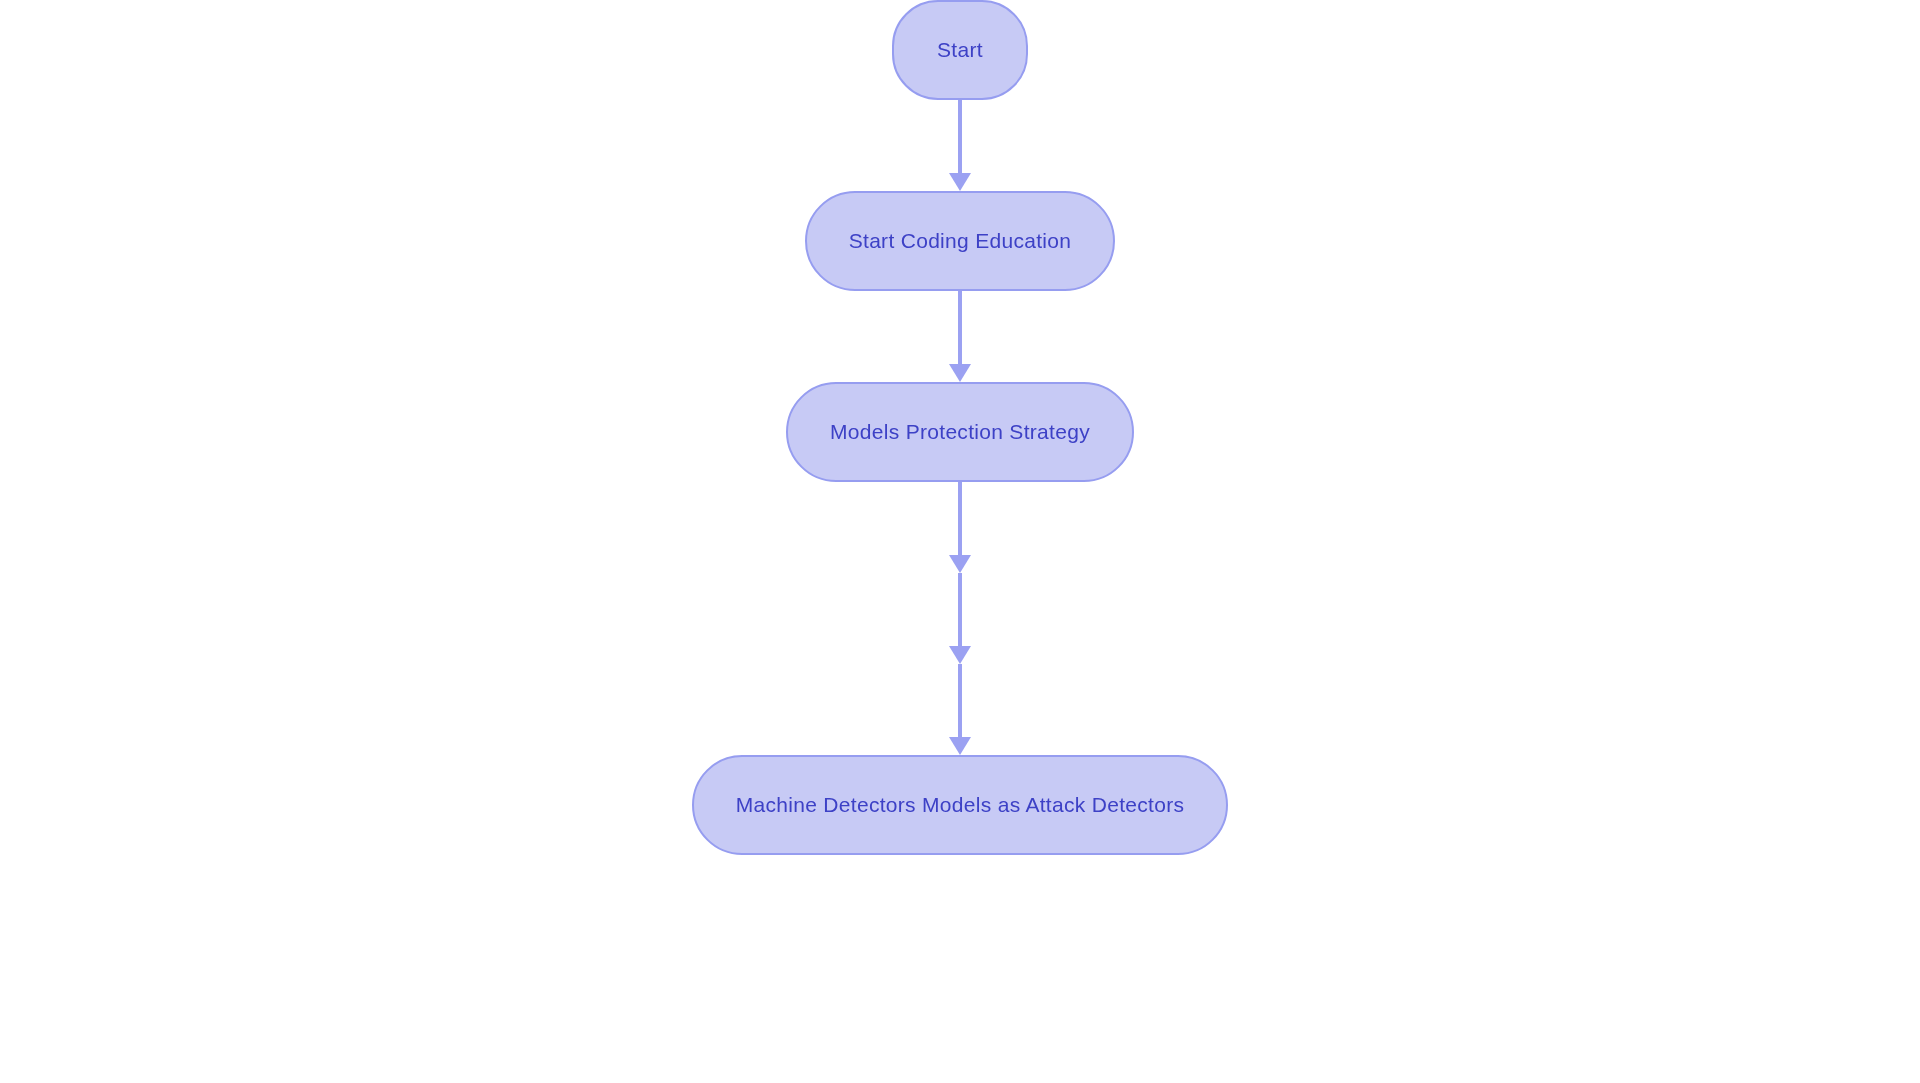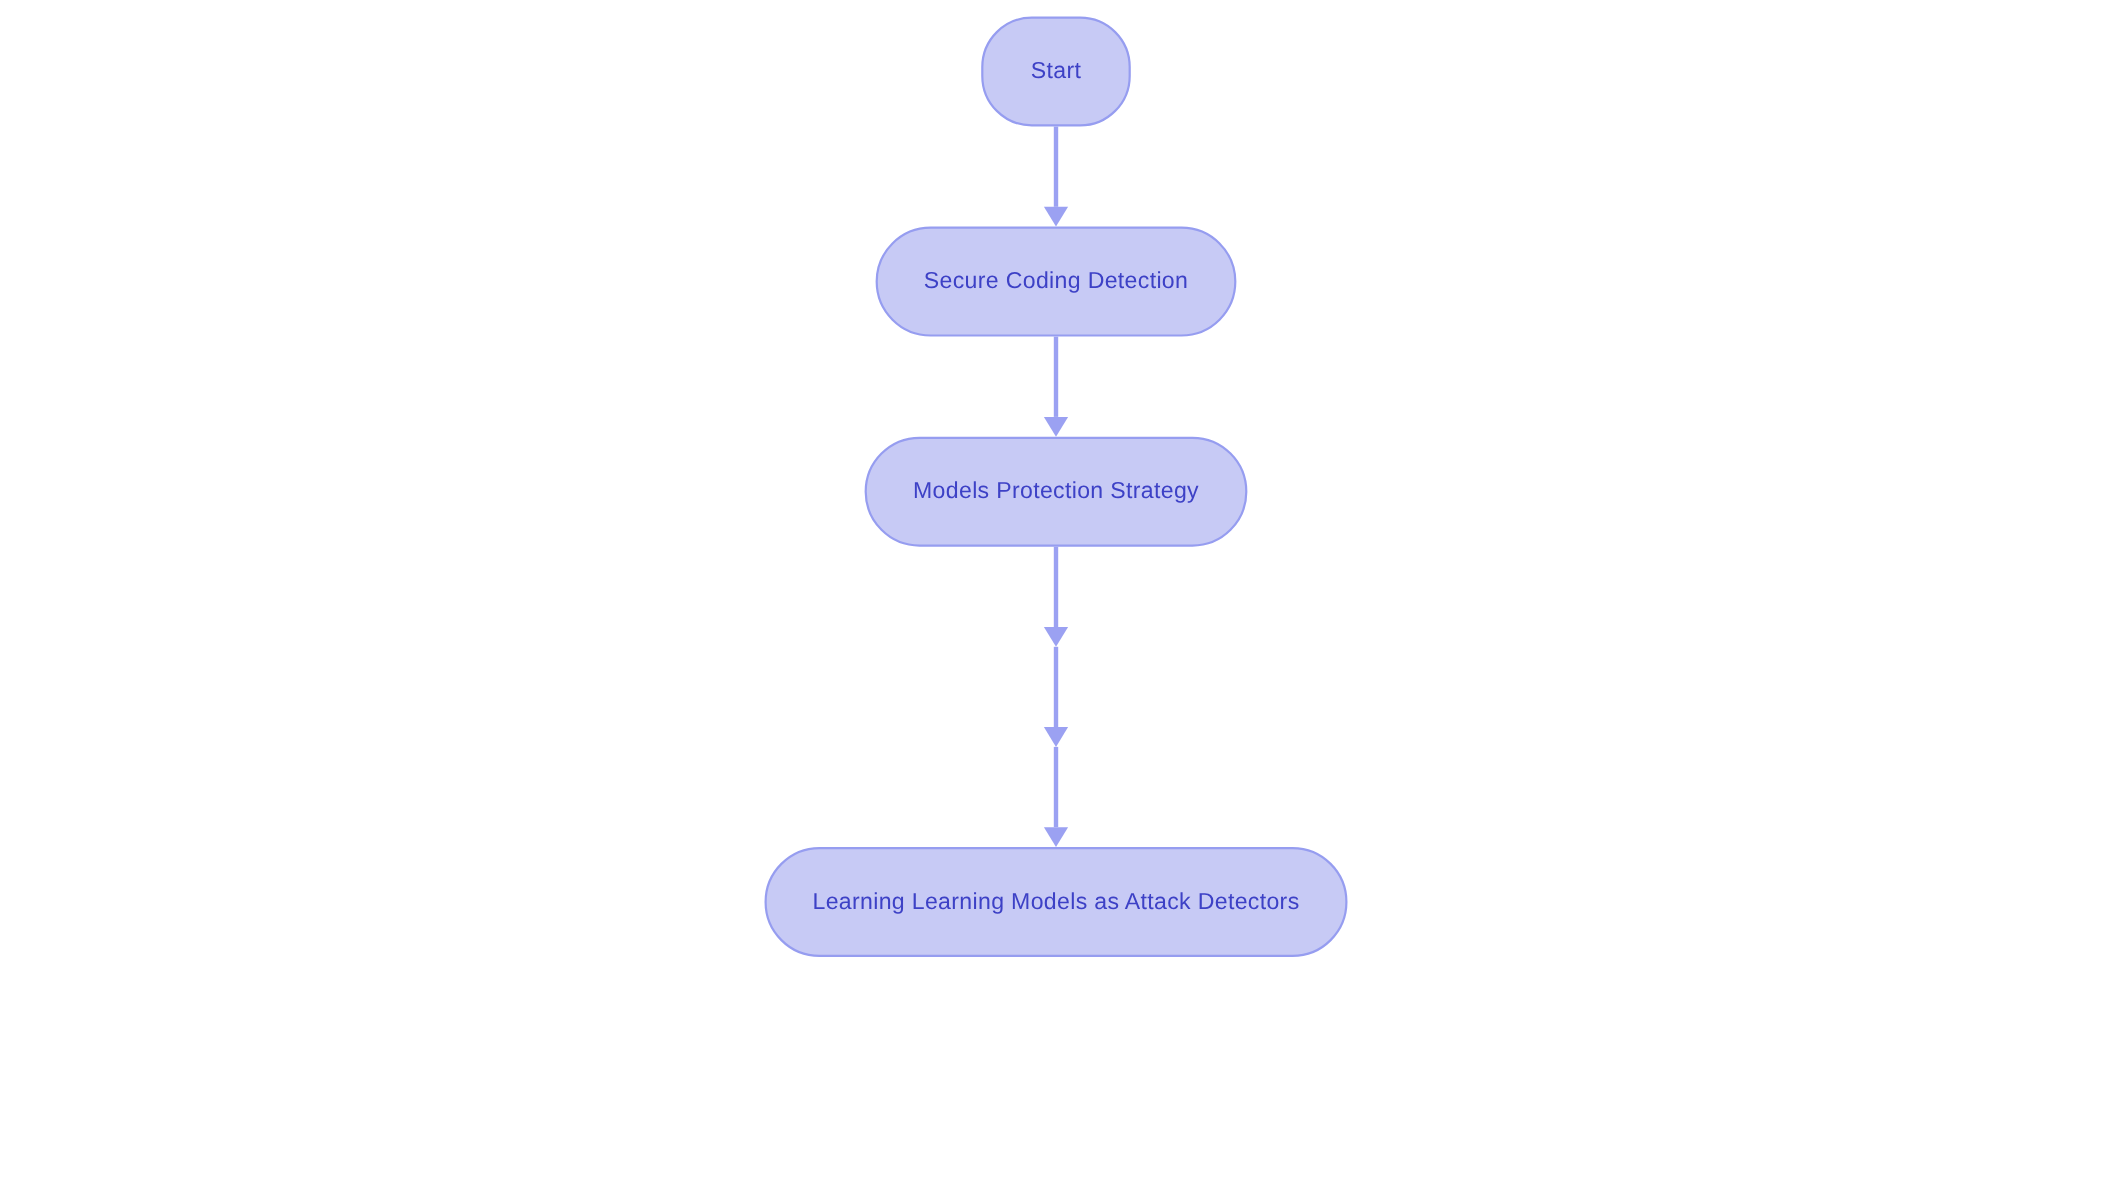--- a/index.html
+++ b/index.html
@@ -16,7 +16,6 @@
     display: flex;
     flex-direction: column;
     align-items: center;
-    padding-top: 15px;
     box-sizing: border-box;
     overflow: hidden;
   }

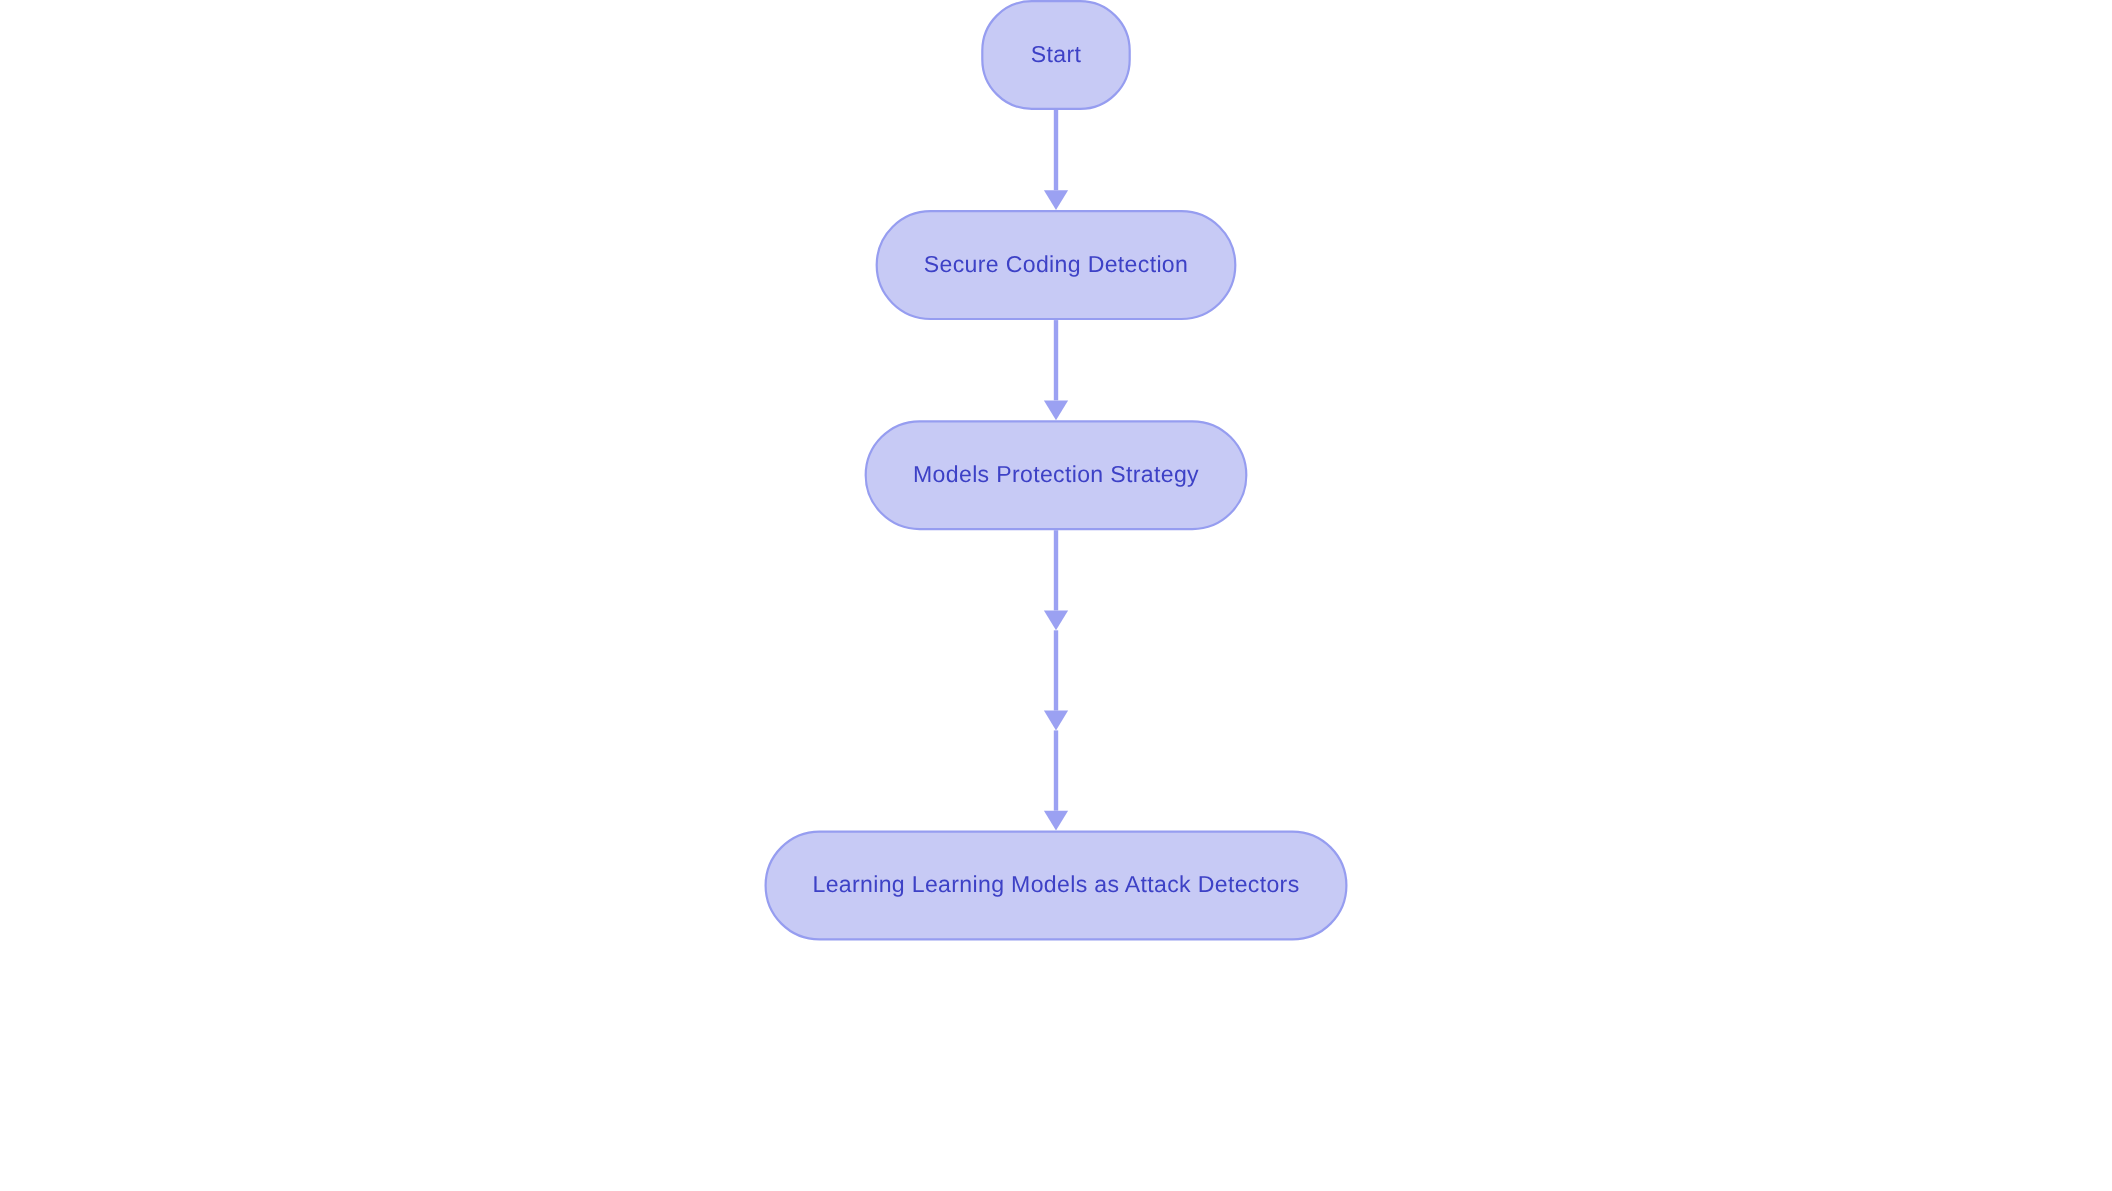--- a/index.html
+++ b/index.html
@@ -68,7 +68,7 @@
       <div class="shaft"></div>
       <div class="head"></div>
     </div>
-    <div class="flow-node">Secure Coding Detection</div>
+    <div class="flow-node">Start Coding Education</div>
     <div class="flow-arrow">
       <div class="shaft"></div>
       <div class="head"></div>

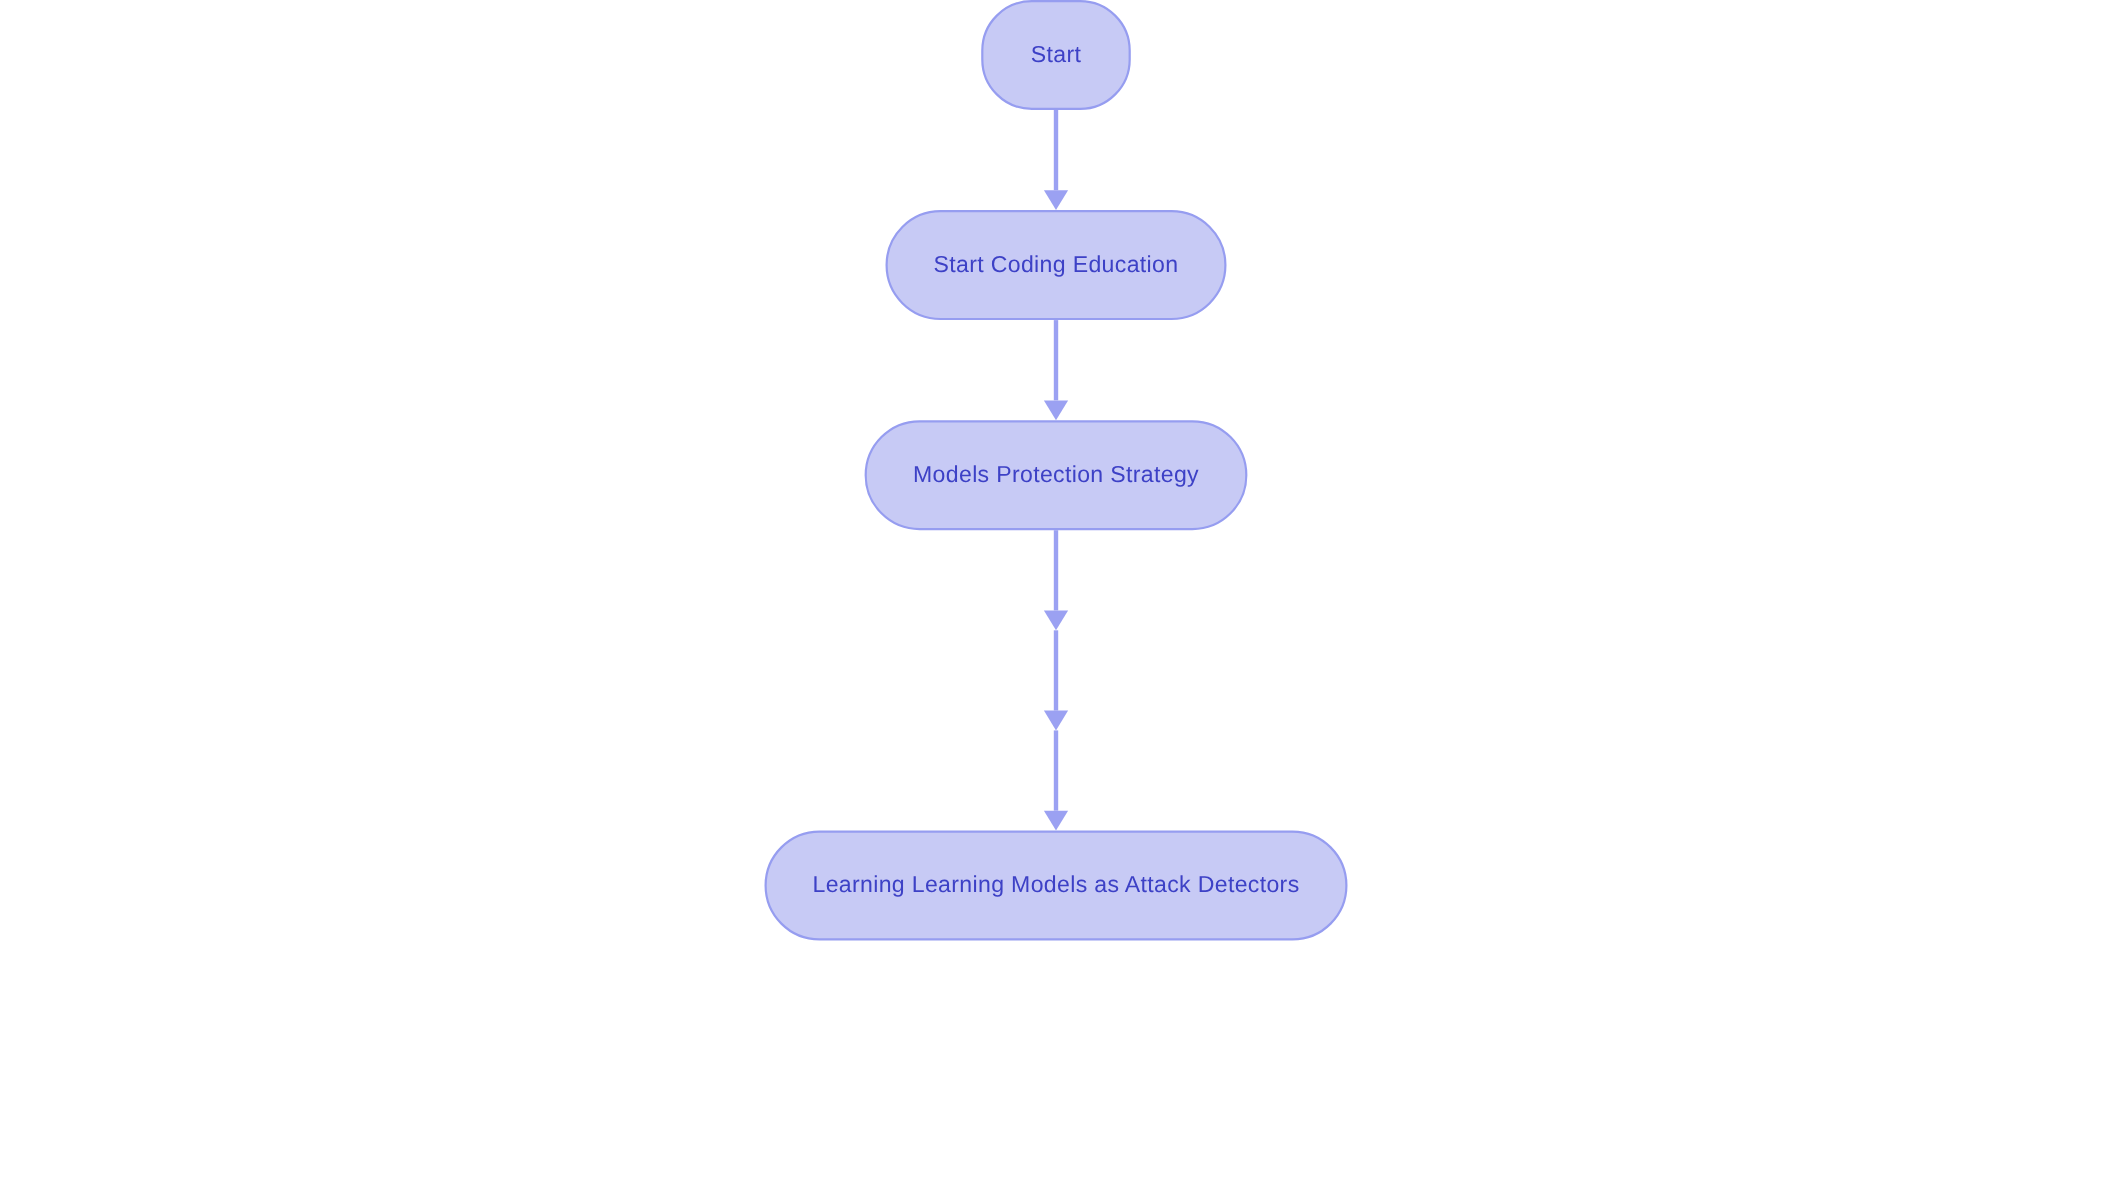--- a/index.html
+++ b/index.html
@@ -86,7 +86,7 @@
       <div class="shaft"></div>
       <div class="head"></div>
     </div>
-    <div class="flow-node">Learning Learning Models as Attack Detectors</div>
+    <div class="flow-node">Machine Detectors Models as Attack Detectors</div>
   </div>
 
 </body></html>

